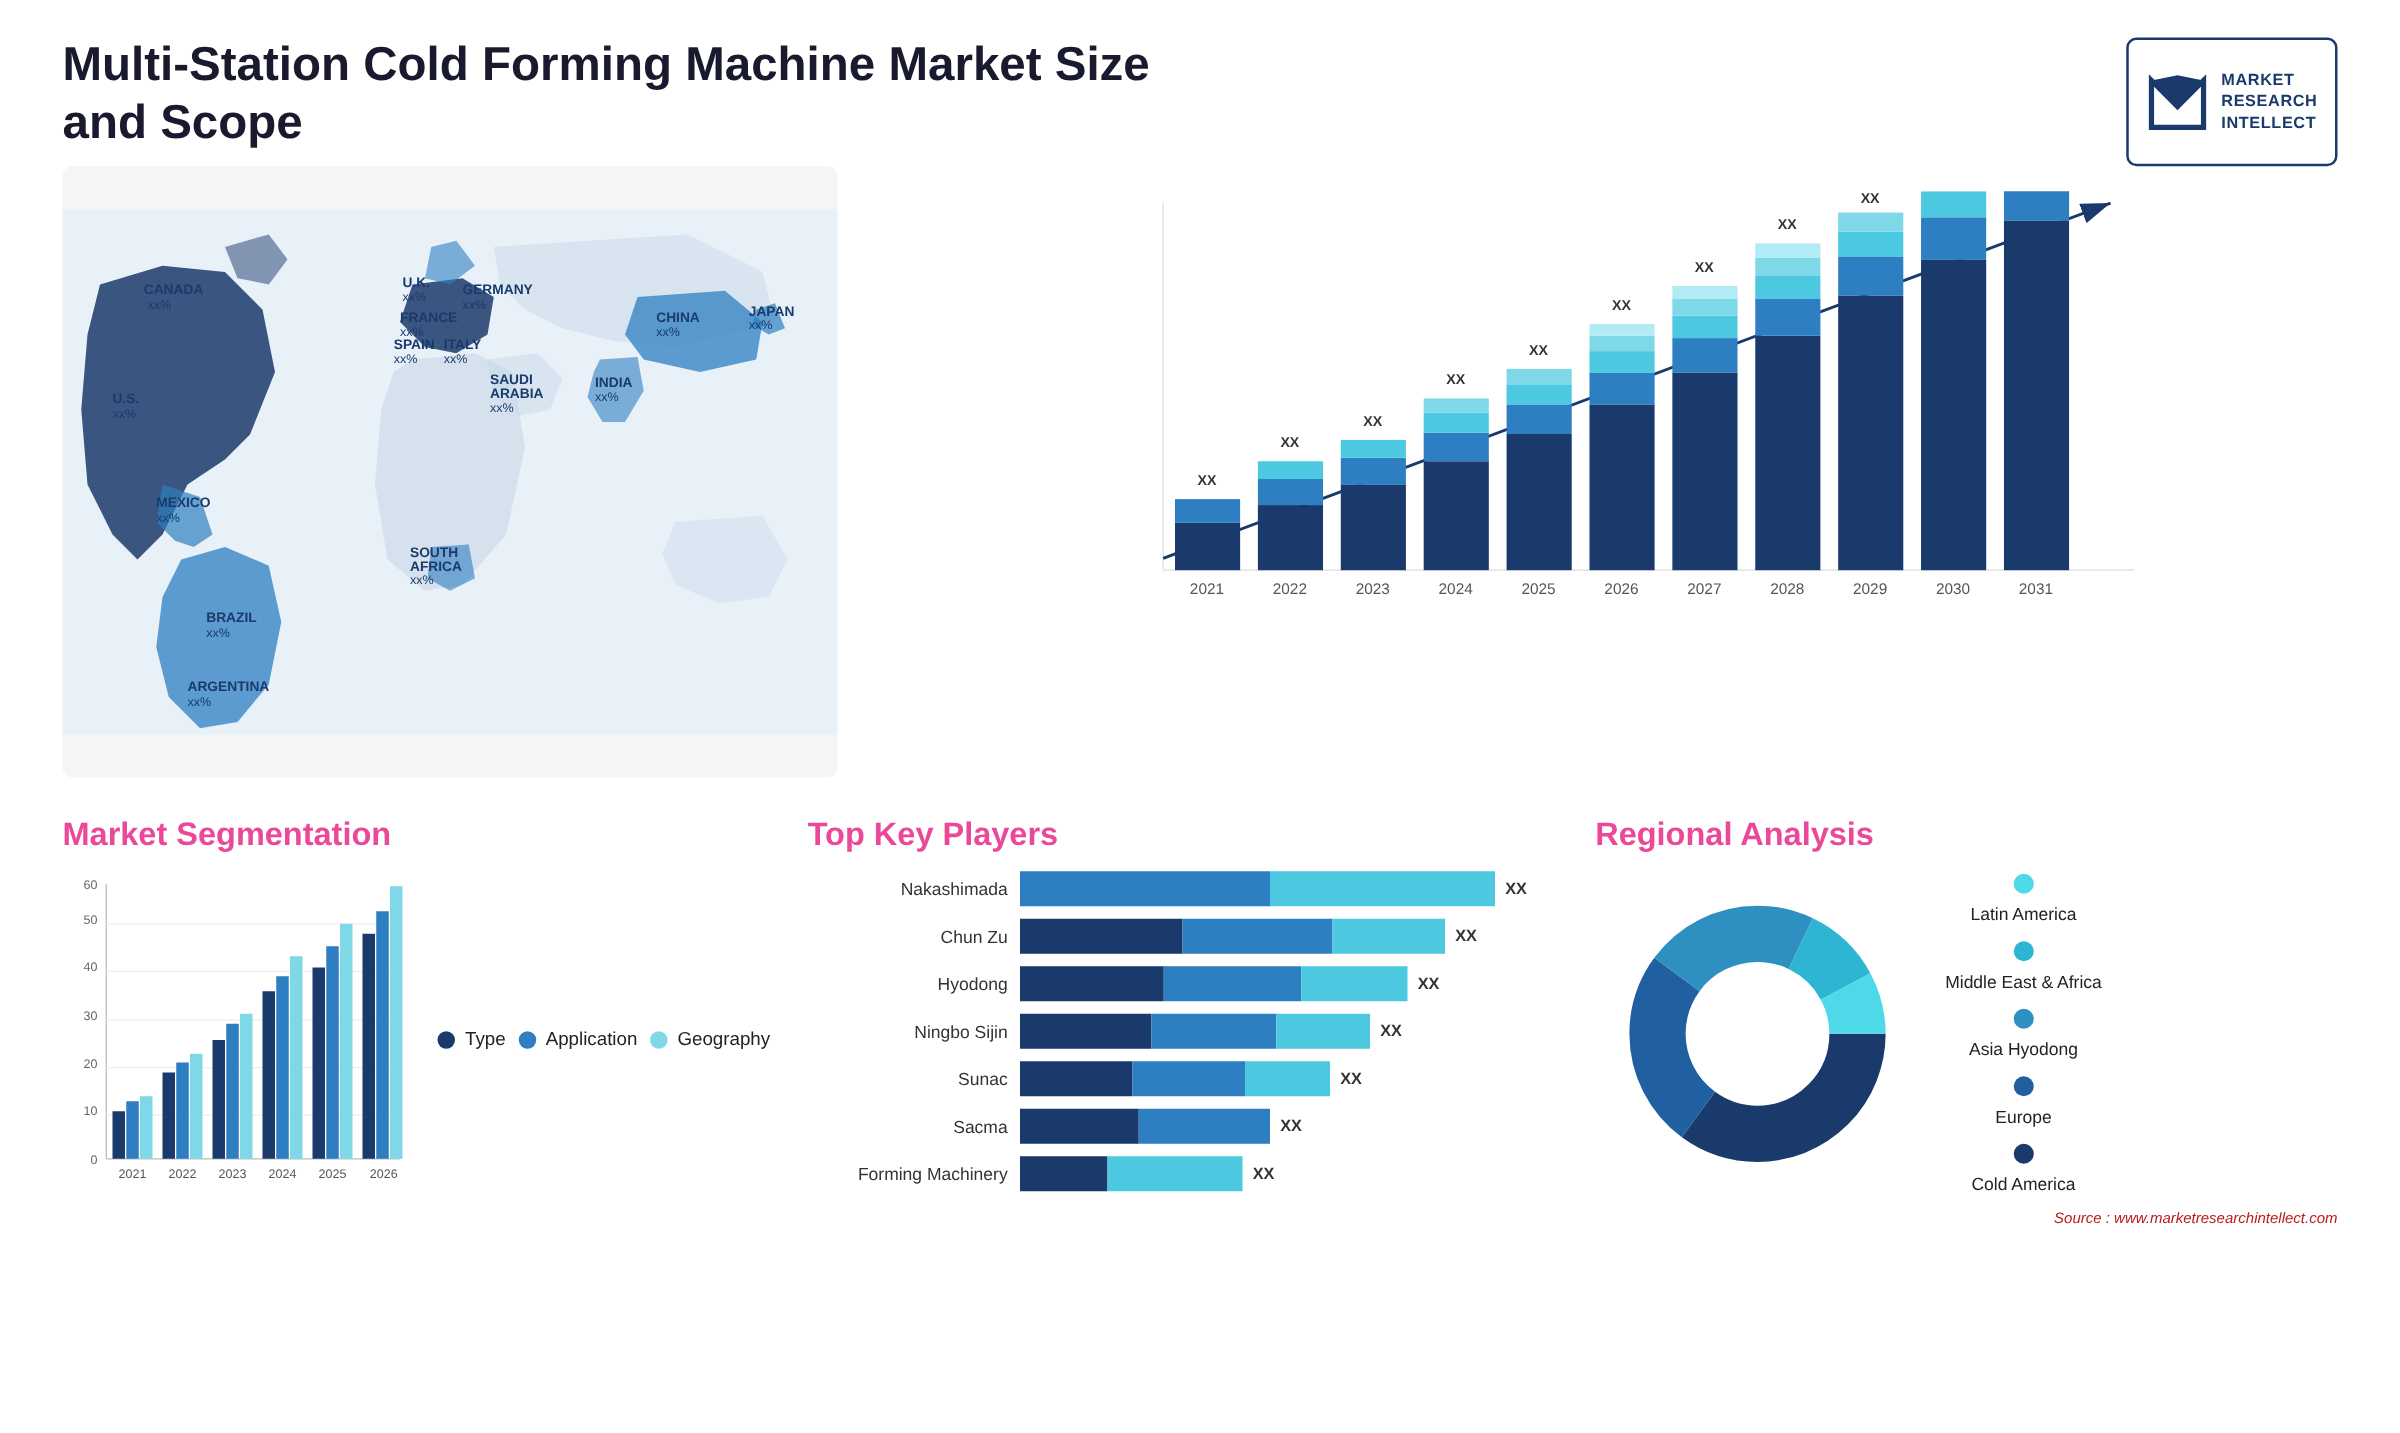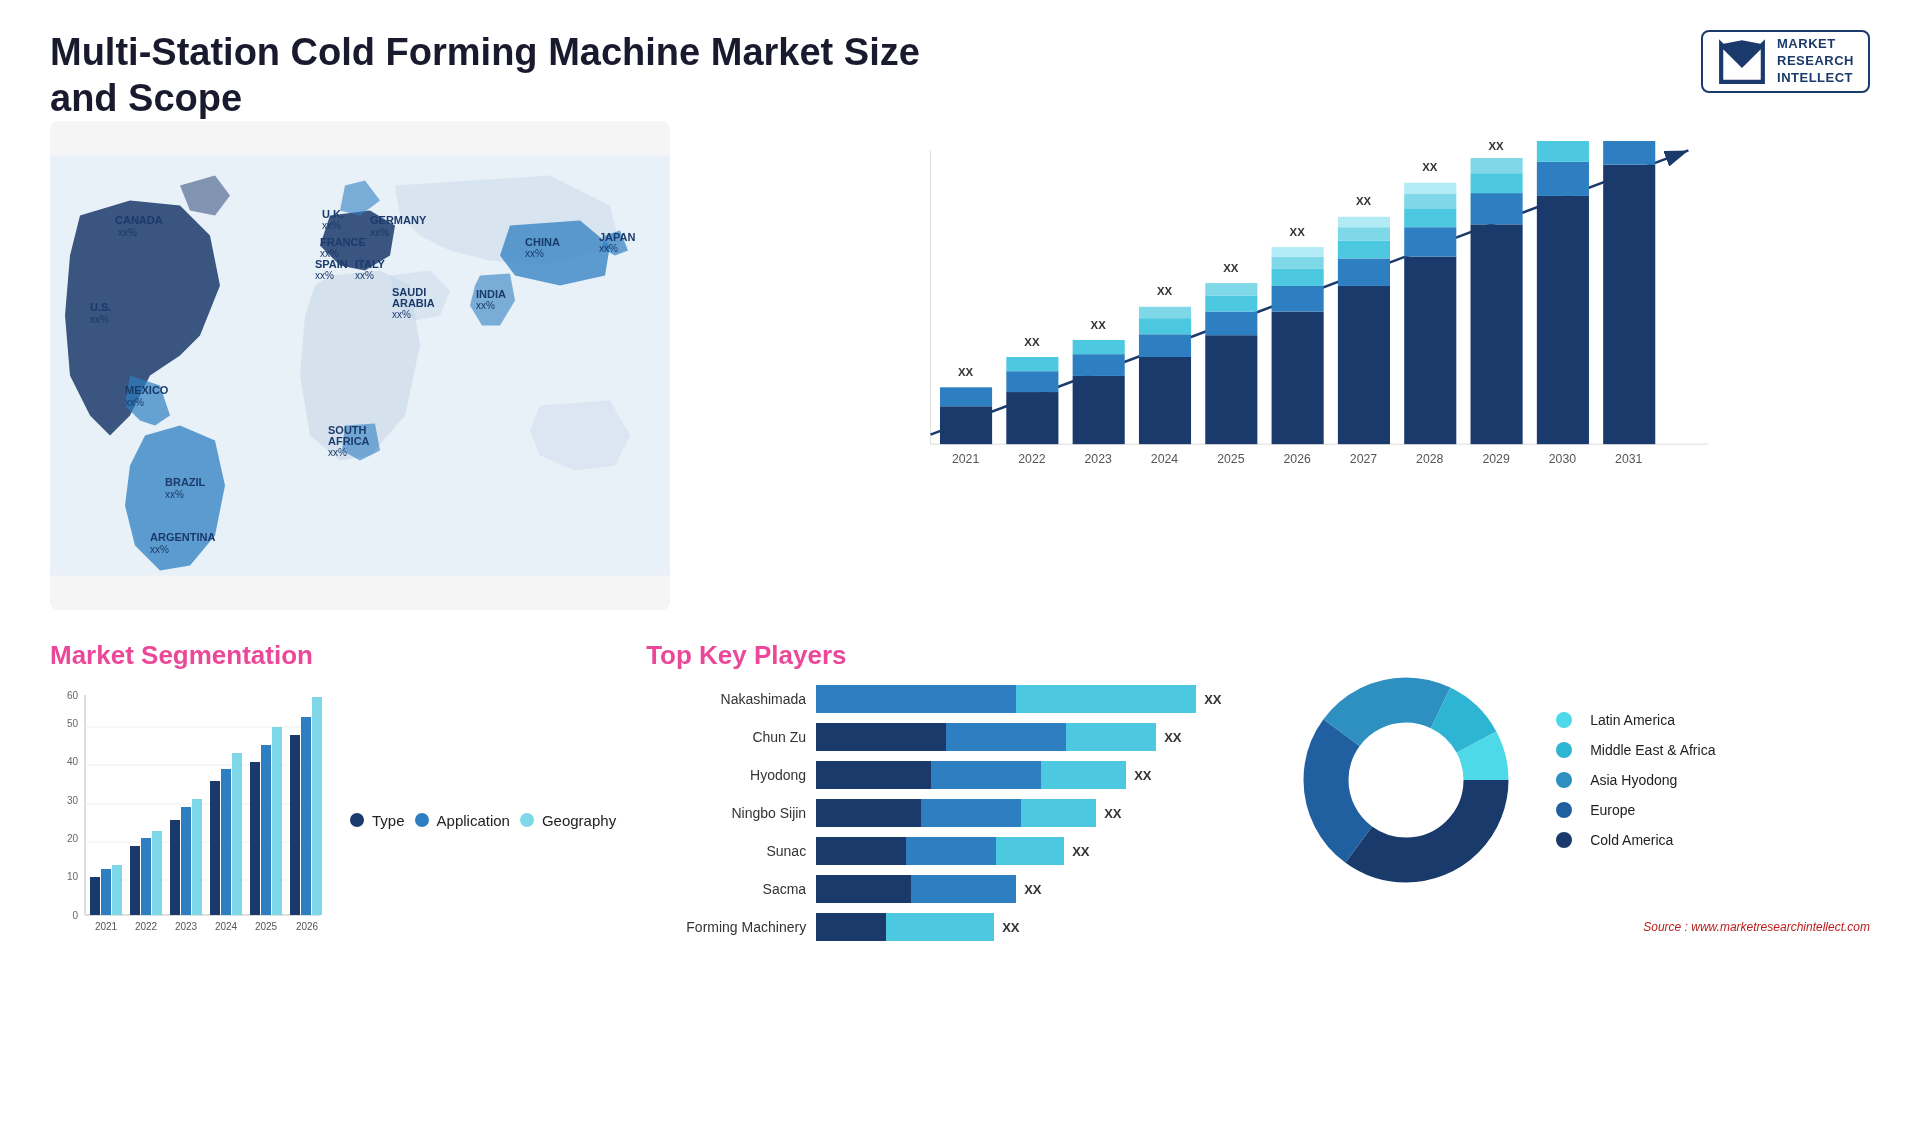--- a/index.html
+++ b/index.html
@@ -31,7 +31,7 @@
       gap: 10px;
       border: 2px solid #1a3a6b;
       border-radius: 8px;
-      padding: 4px 14px;
+      padding: 24px 14px;
     }
     .logo-icon {
       width: 50px;

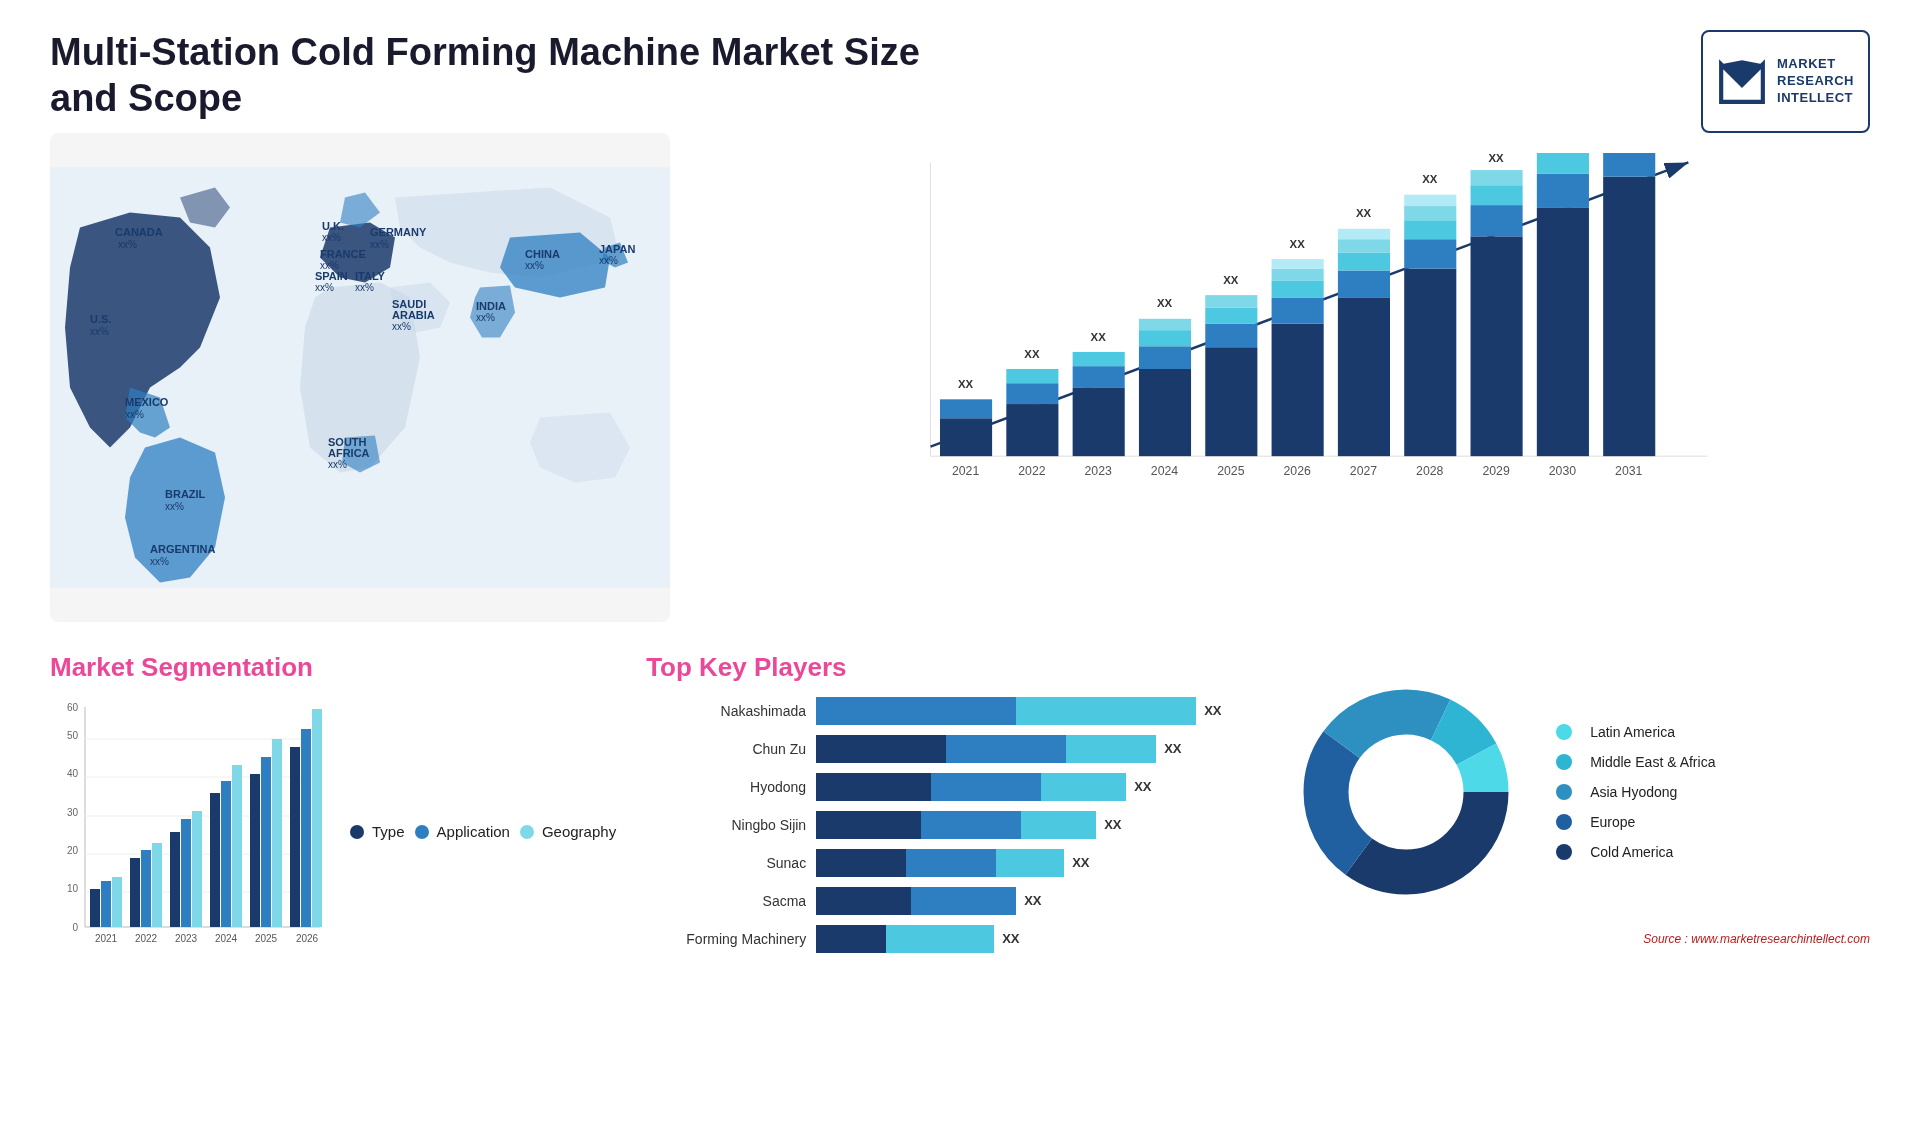--- a/index.html
+++ b/index.html
@@ -579,6 +579,7 @@
   </div>
 
   <div class="regional-container">
+    <h2 class="section-title">Regional Analysis</h2>
     <div class="regional-chart-area">
 
       <svg class="donut-svg" viewBox="0 0 260 260" xmlns="http://www.w3.org/2000/svg">

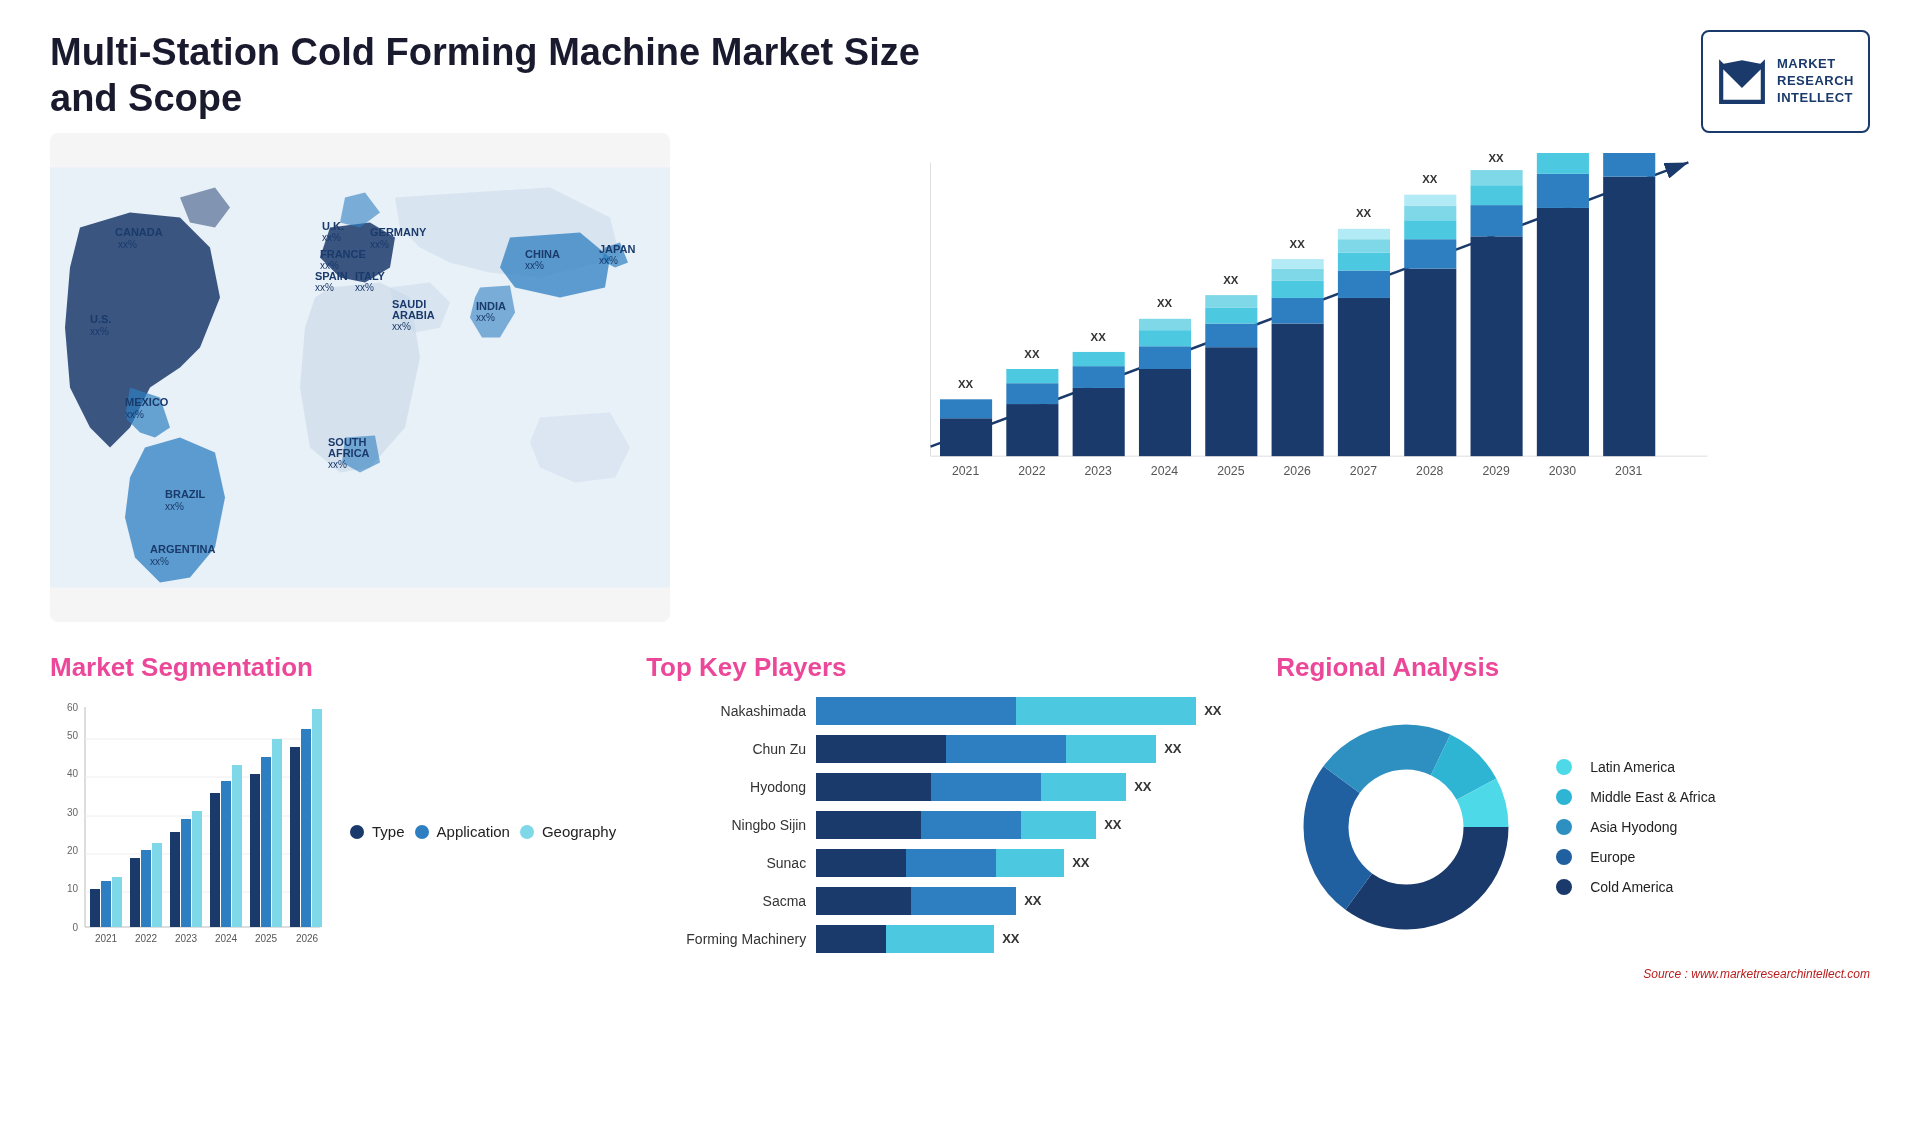--- a/index.html
+++ b/index.html
@@ -203,8 +203,9 @@
     .regional-legend-item {
       display: flex;
       align-items: center;
-      gap: 18px;
+      gap: 8px;
       font-size: 14px;
+      flex-direction: column;
     }
     .regional-dot {
       width: 16px;

